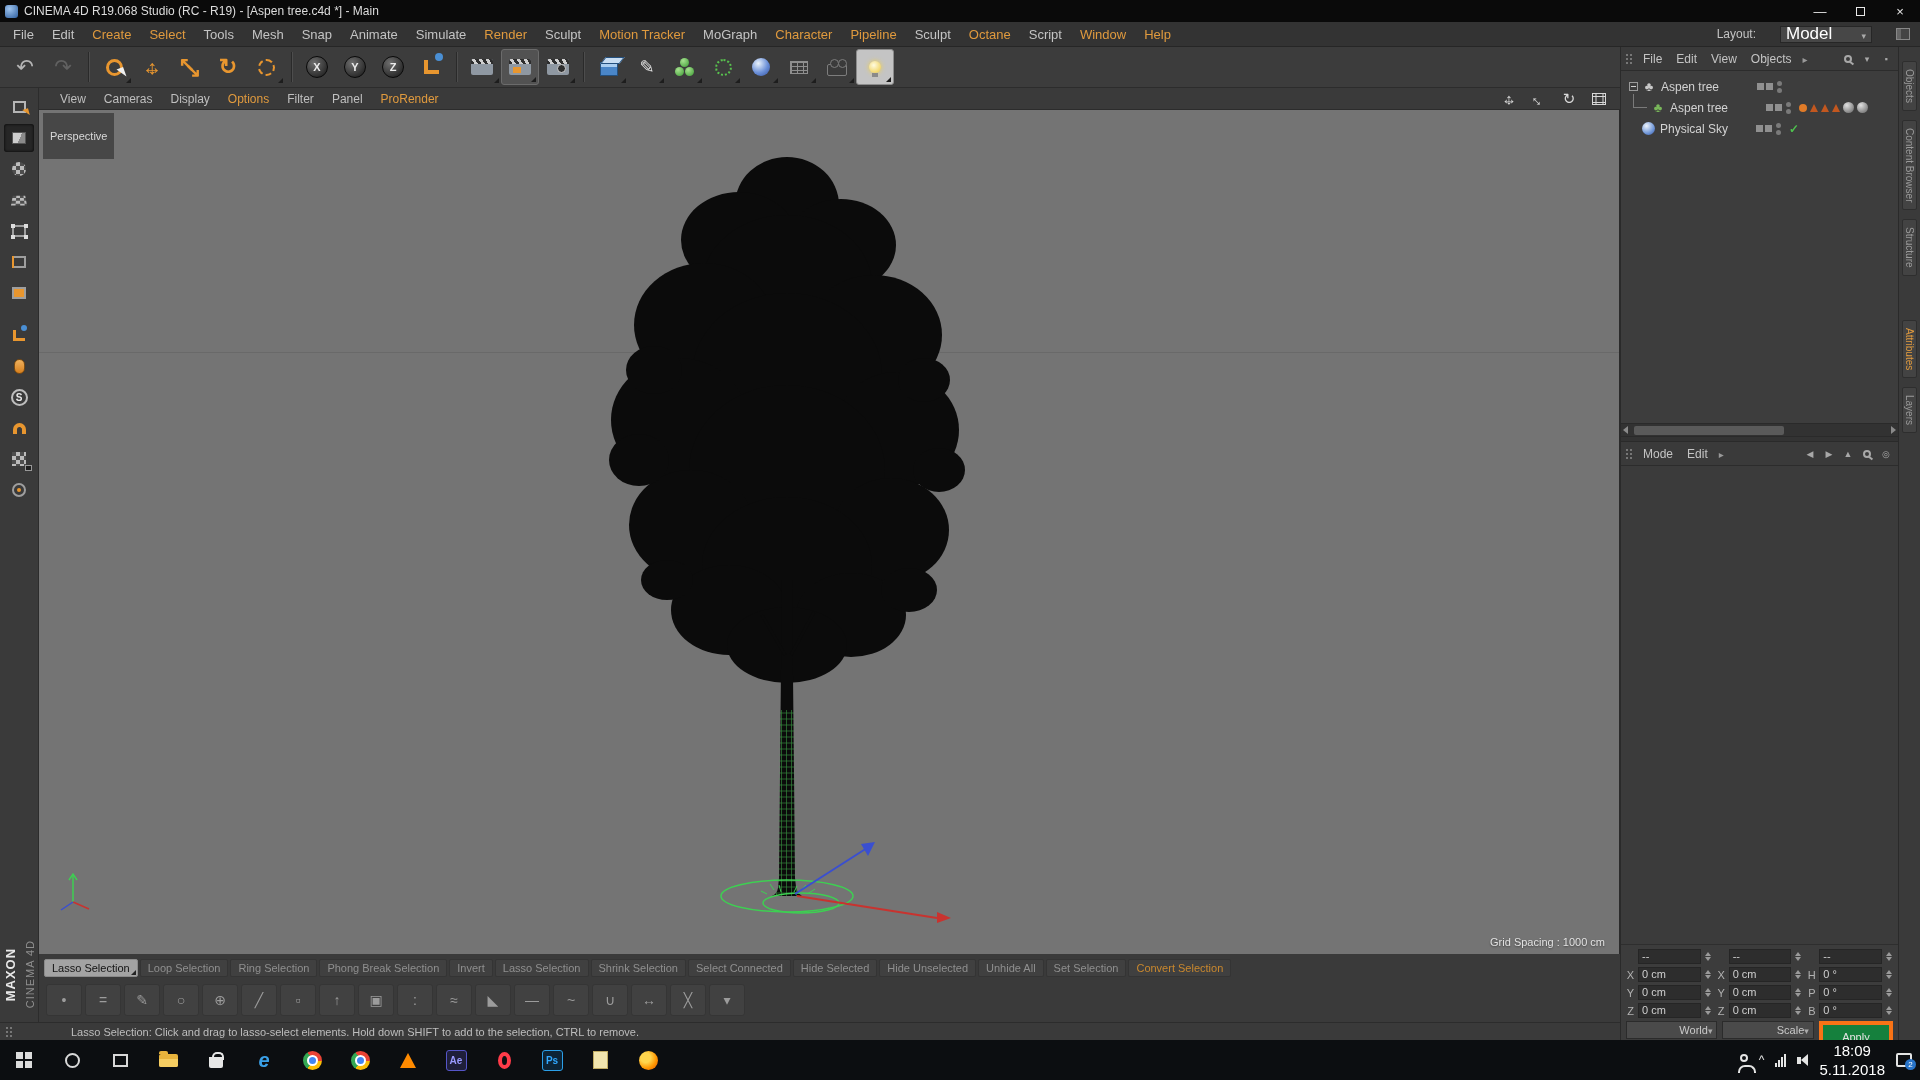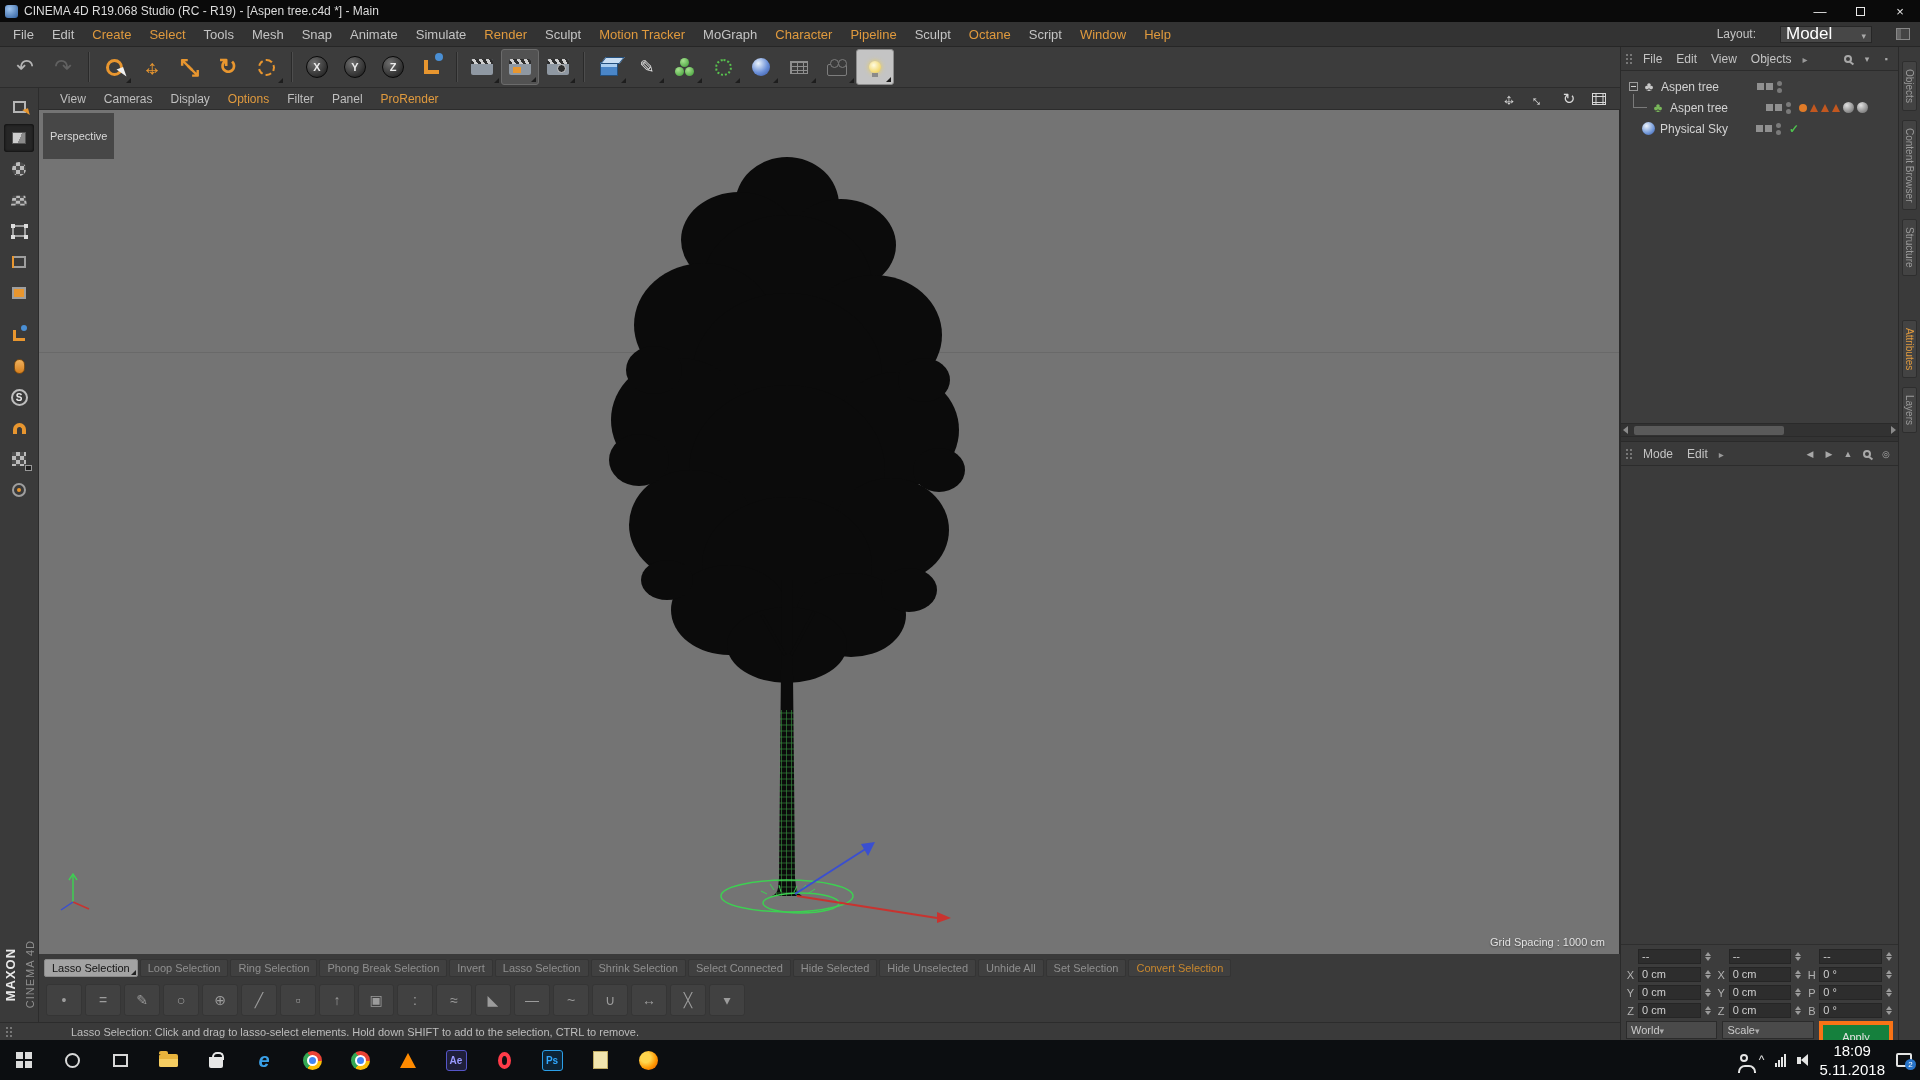--- a/index.html
+++ b/index.html
@@ -142,7 +142,7 @@
 .cspin{width:8px;display:flex;flex-direction:column;gap:1px;align-items:center;flex:none}
 .cspin::before{content:"";border-left:3px solid transparent;border-right:3px solid transparent;border-bottom:4px solid #9a9a9a}
 .cspin::after{content:"";border-left:3px solid transparent;border-right:3px solid transparent;border-top:4px solid #9a9a9a}
-.cdrop{width:106px;background:#4a4a4a;border:1px solid #2b2b2b;height:16px;display:flex;align-items:center;justify-content:flex-start;padding:8px 4px;color:#c9c9c9}
+.cdrop{width:106px;background:#4a4a4a;border:1px solid #2b2b2b;height:16px;display:flex;align-items:center;justify-content:flex-end;padding:8px 4px;color:#c9c9c9}
 .capply{width:86px;background:#15803d;border:4px solid #f97316;height:32px;display:flex;align-items:center;justify-content:center;color:#e2e2e2}
 
 #sidestrip{position:absolute;left:1898px;top:47px;width:22px;height:993px;background:#3a3a3a;border-left:1px solid #2a2a2a;display:flex;flex-direction:column;align-items:center;padding-top:14px;gap:9px}

